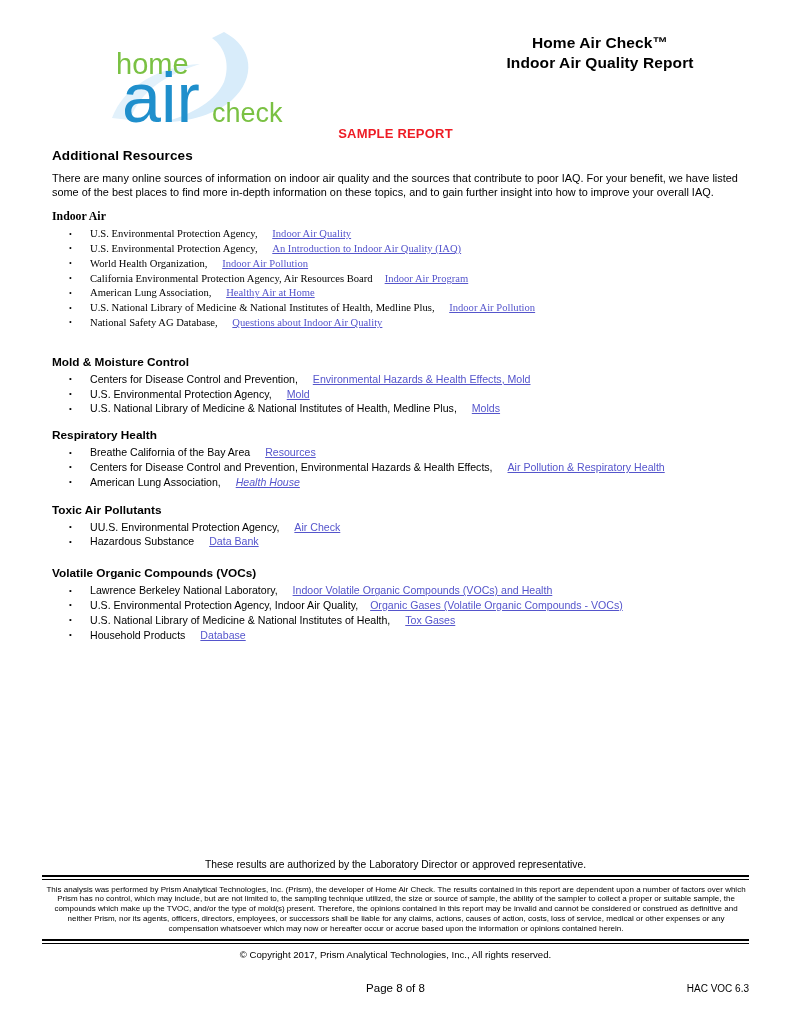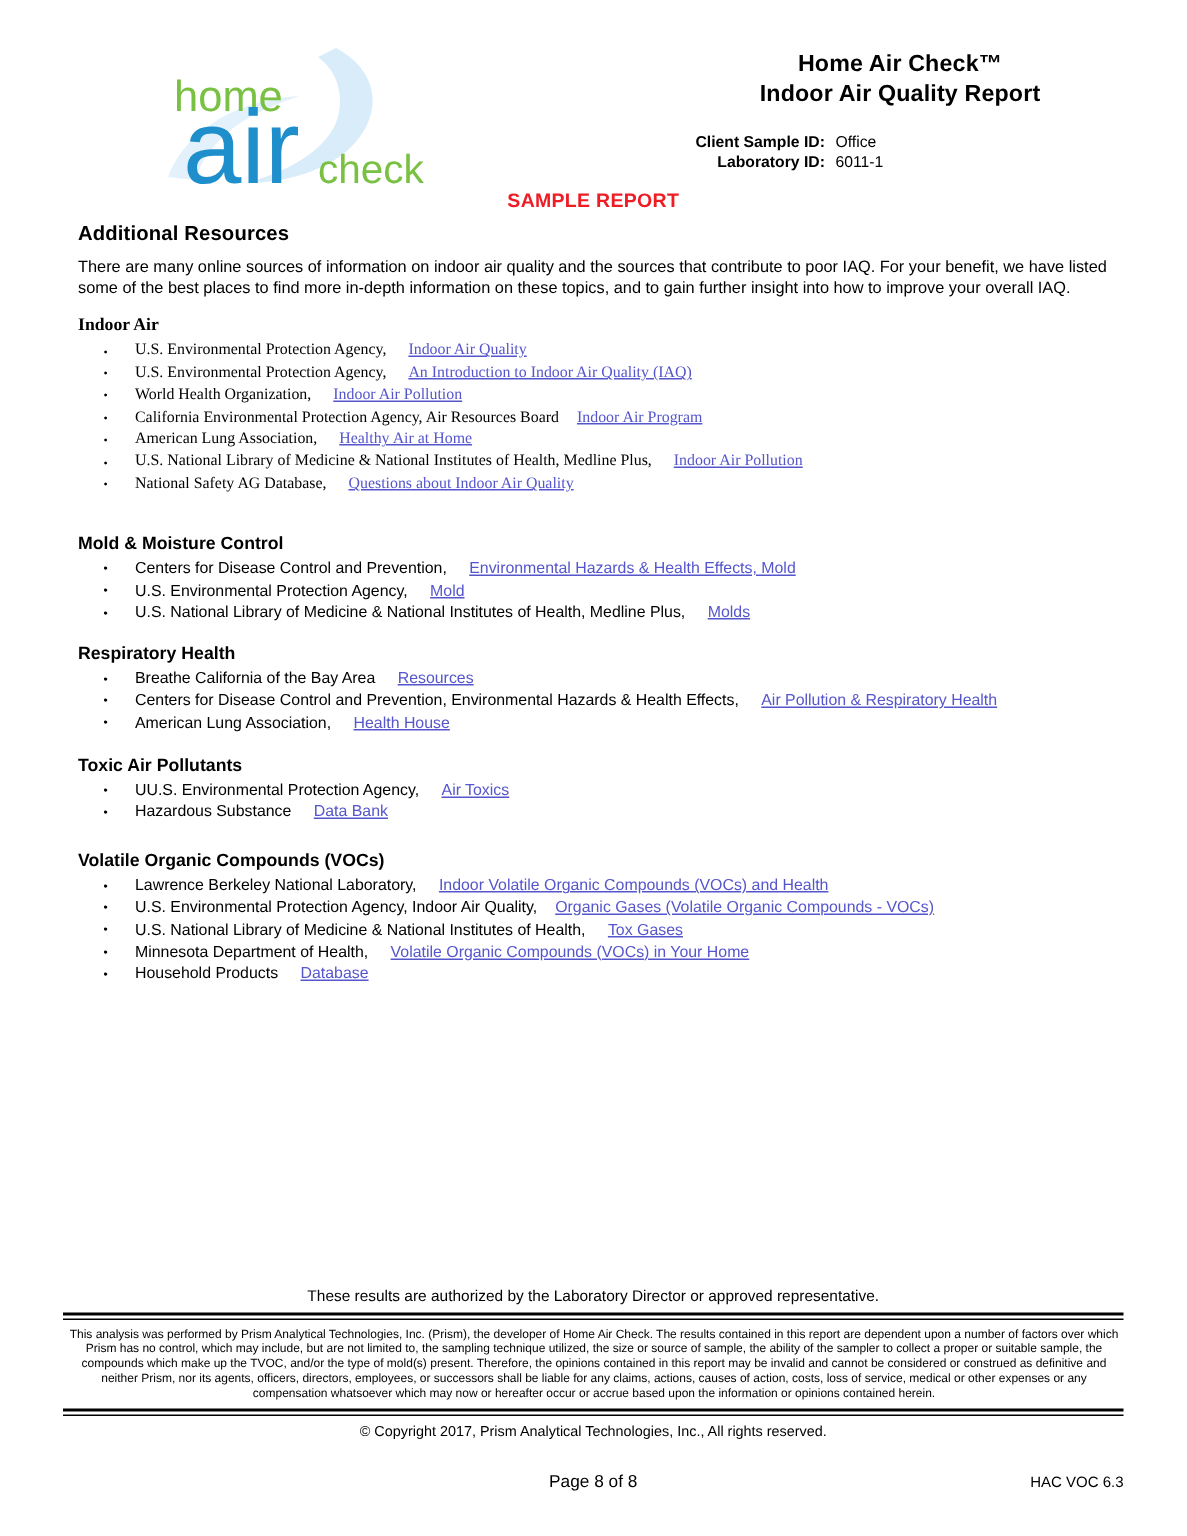--- a/index.html
+++ b/index.html
@@ -219,16 +219,6 @@
       <div class="header-title">Indoor Air Quality Report</div>
     </div>
 
-    <div class="id-block">
-      <div class="id-row">
-        <div class="id-label">Client Sample ID:</div>
-        <div class="id-value">Office</div>
-      </div>
-      <div class="id-row">
-        <div class="id-label">Laboratory ID:</div>
-        <div class="id-value">6011-1</div>
-      </div>
-    </div>
 
     <div class="sample-report">SAMPLE REPORT</div>
   </div>

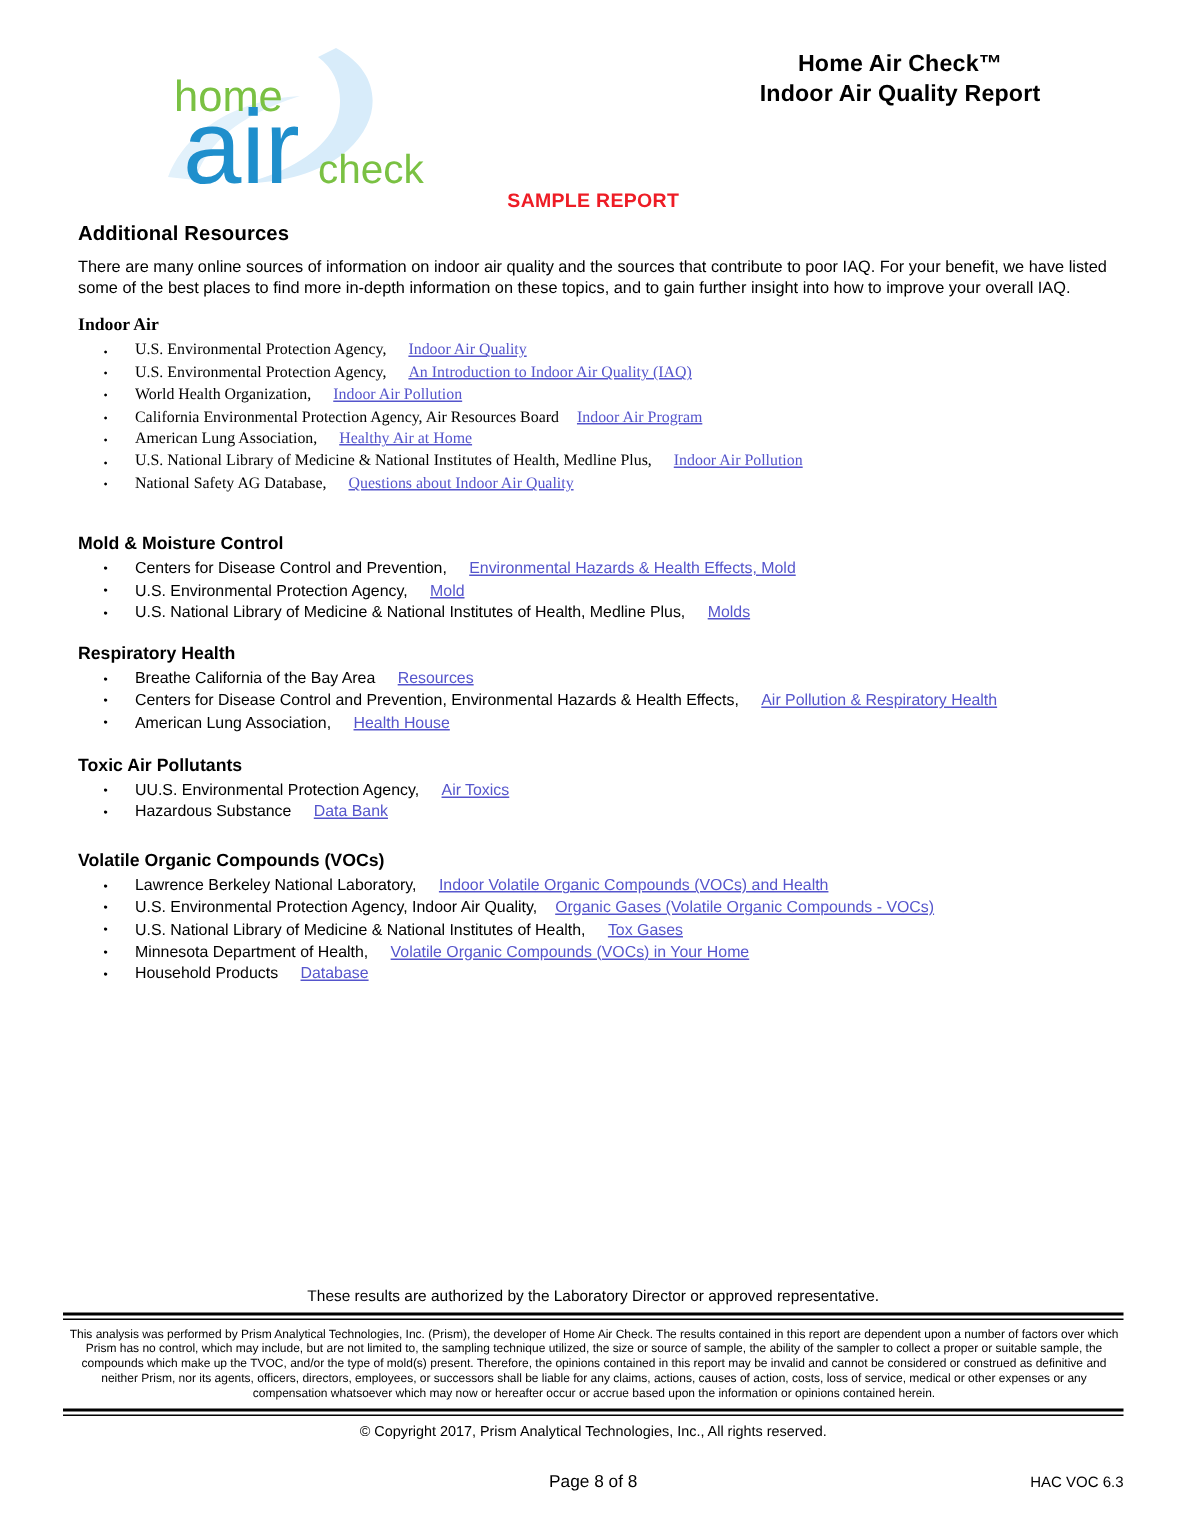--- a/index.html
+++ b/index.html
@@ -253,7 +253,7 @@
           <ul class="res-list">
             <li><span>Breathe California of the Bay Area </span><a class="lnk" href="#" style="color: rgb(85, 85, 204);">Resources</a></li>
             <li><span>Centers for Disease Control and Prevention, Environmental Hazards &amp; Health Effects, </span><a class="lnk" href="#" style="color: rgb(85, 85, 204);">Air Pollution &amp; Respiratory Health</a></li>
-            <li><span>American Lung Association, </span><a class="lnk" href="#" style="color: rgb(85, 85, 204);">Health House</a></li>
+            <li><span>American Lung Association, </span><a class="lnk" href="#" style="color: rgb(85, 85, 204); font-style: italic;">Health House</a></li>
           </ul>
         </div>
         <div class="grp-toxic">

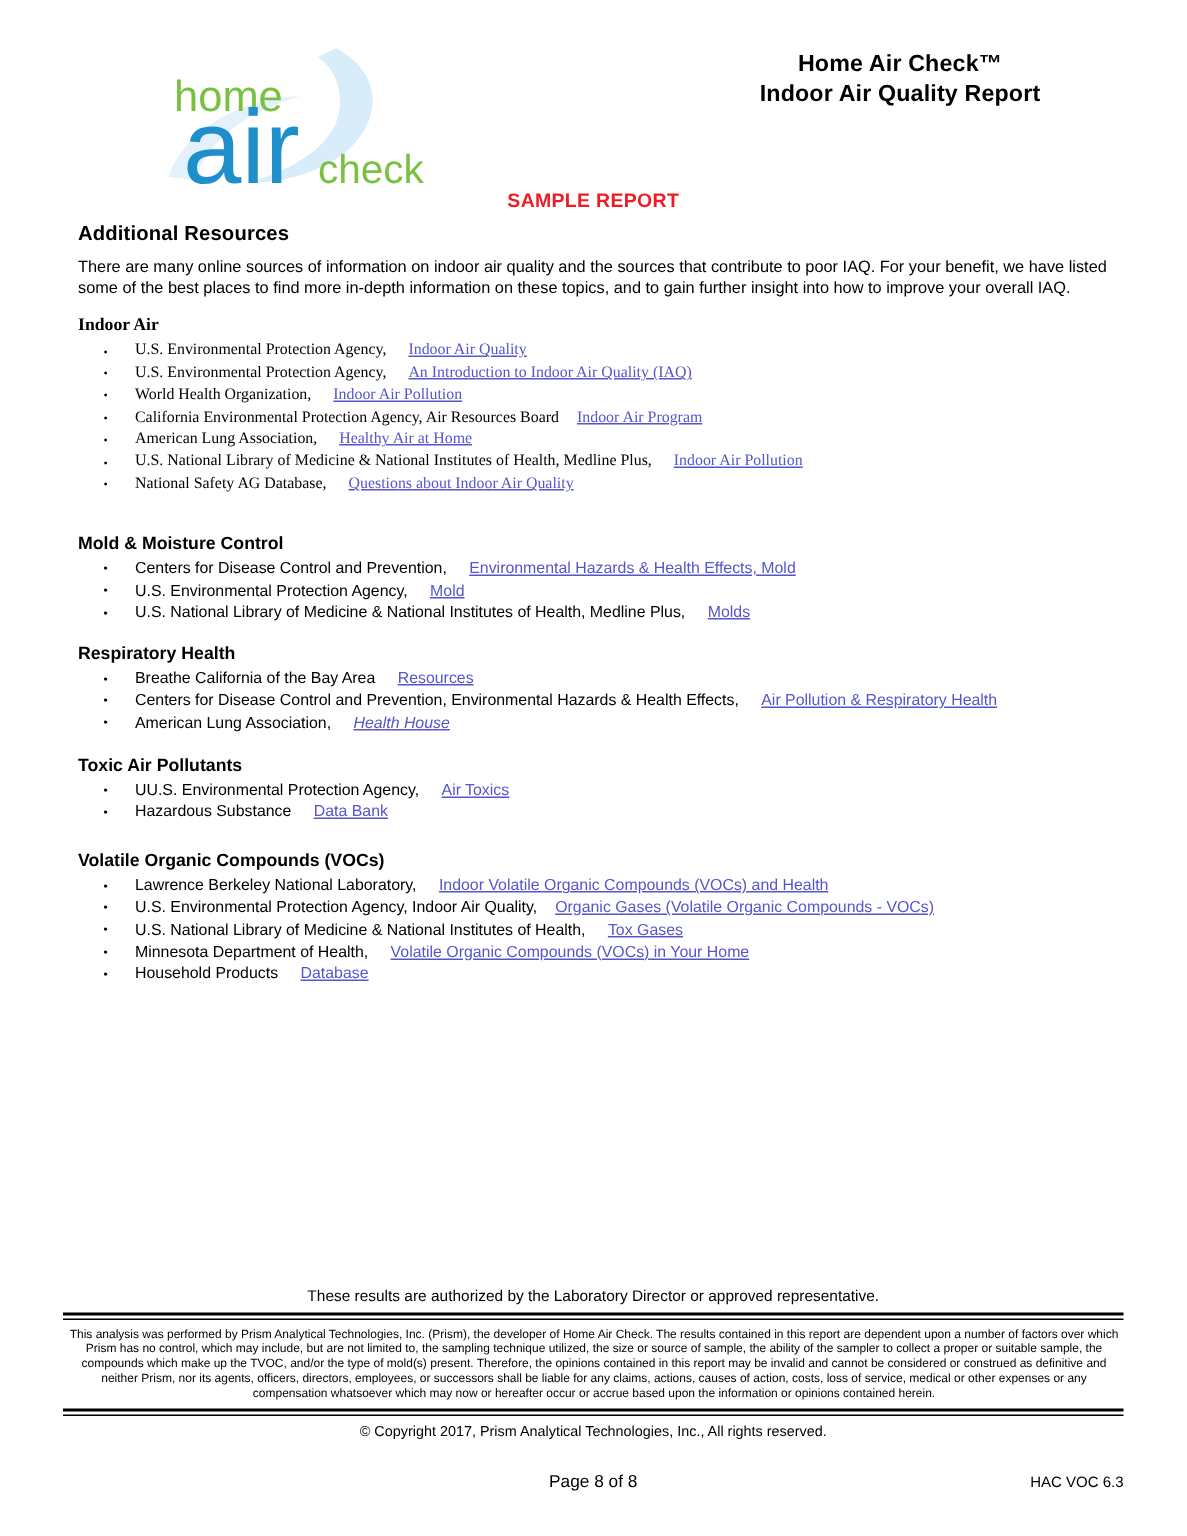--- a/index.html
+++ b/index.html
@@ -259,7 +259,7 @@
         <div class="grp-toxic">
           <h2 class="group-title">Toxic Air Pollutants</h2>
           <ul class="res-list">
-            <li><span>UU.S. Environmental Protection Agency, </span><a class="lnk" href="#" style="color: rgb(85, 85, 204);">Air Toxics</a></li>
+            <li><span>UU.S. Environmental Protection Agency, </span><a class="lnk" href="#" style="color: rgb(85, 85, 204);">Air Check</a></li>
             <li><span>Hazardous Substance </span><a class="lnk" href="#" style="color: rgb(85, 85, 204);">Data Bank</a></li>
           </ul>
         </div>

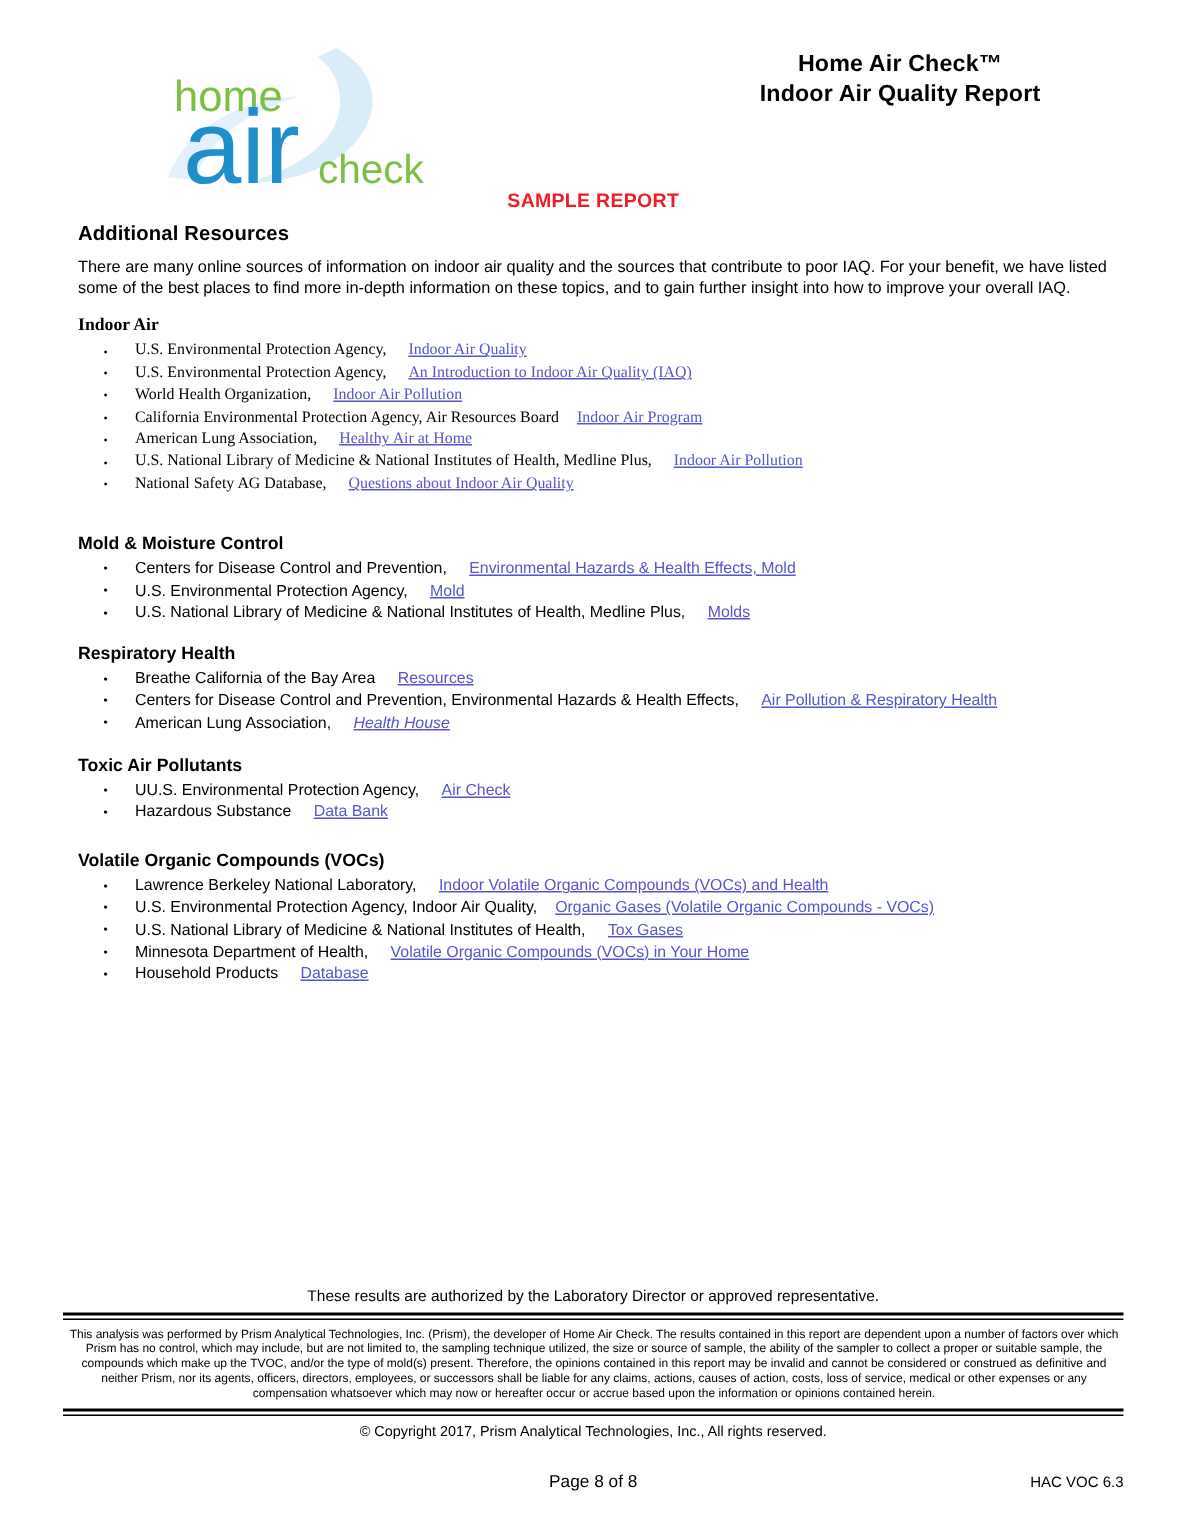--- a/index.html
+++ b/index.html
@@ -269,7 +269,6 @@
             <li><span>Lawrence Berkeley National Laboratory, </span><a class="lnk" href="#" style="color: rgb(85, 85, 204);">Indoor Volatile Organic Compounds (VOCs) and Health</a></li>
             <li><span>U.S. Environmental Protection Agency, Indoor Air Quality,</span><a class="lnk" href="#" style="color: rgb(85, 85, 204);">Organic Gases (Volatile Organic Compounds - VOCs)</a></li>
             <li><span>U.S. National Library of Medicine &amp; National Institutes of Health, </span><a class="lnk" href="#" style="color: rgb(85, 85, 204);">Tox Gases</a></li>
-            <li><span>Minnesota Department of Health, </span><a class="lnk" href="#" style="color: rgb(85, 85, 204);">Volatile Organic Compounds (VOCs) in Your Home</a></li>
             <li><span>Household Products </span><a class="lnk" href="#" style="color: rgb(85, 85, 204);">Database</a></li>
           </ul>
         </div>

